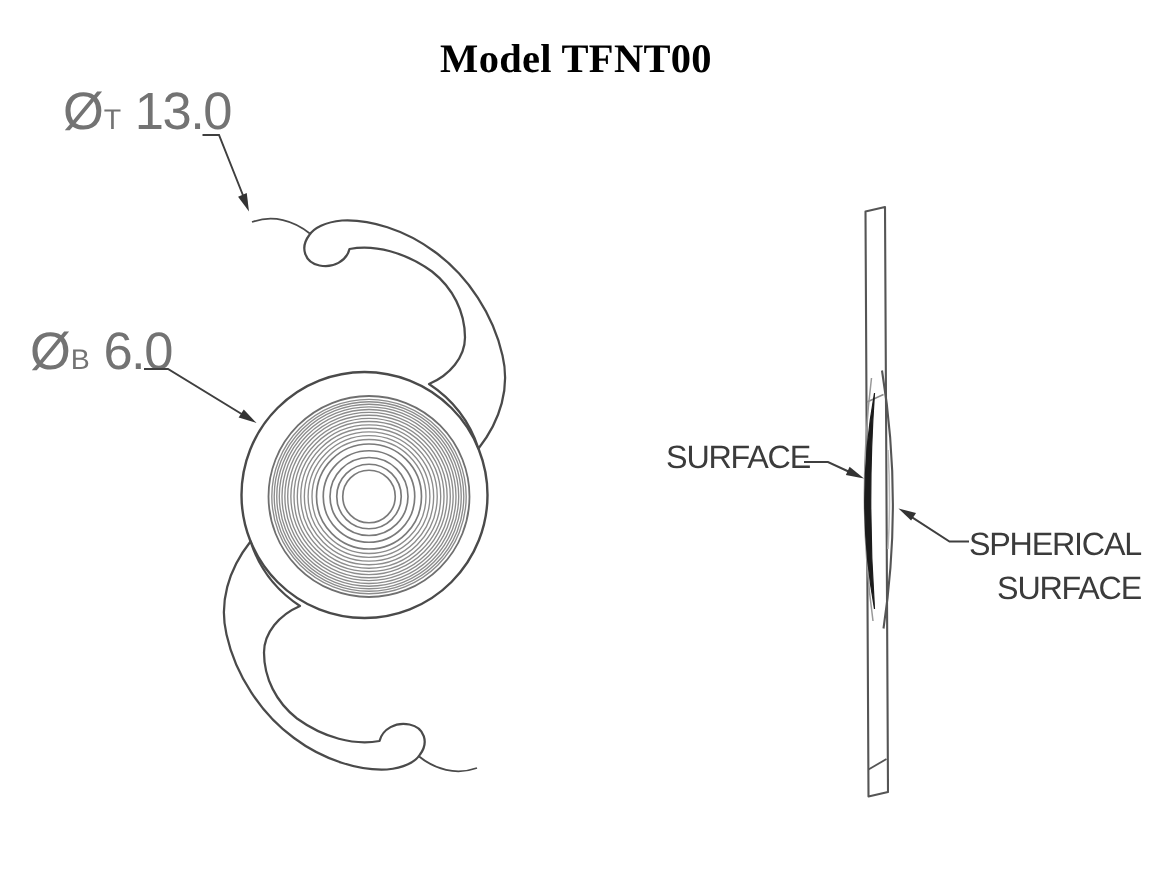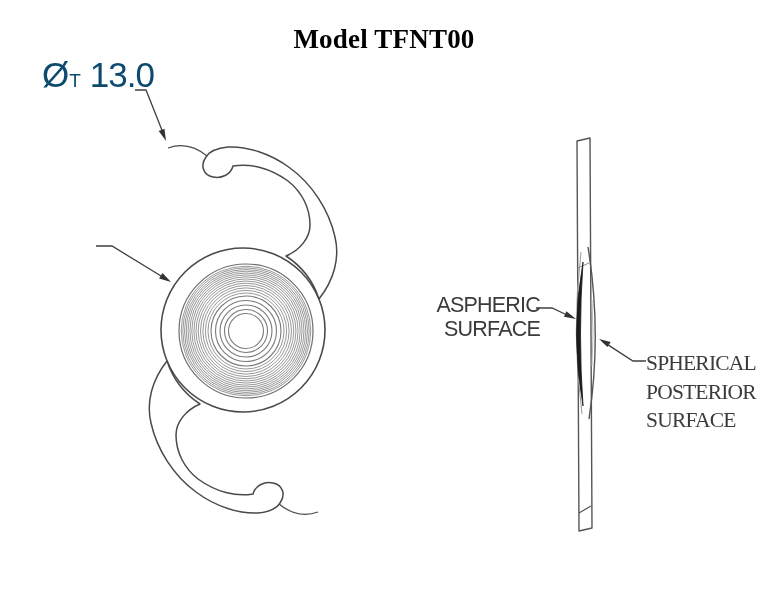--- a/index.html
+++ b/index.html
@@ -9,7 +9,7 @@
          font-family:"Liberation Serif",serif;font-weight:bold;font-size:27px;color:#000000;
          letter-spacing:0.2px;}
   .art{position:absolute;left:0;top:0;width:768px;height:593px;}
-  .dim-label{position:absolute;color:#0c4a6e;font-size:35px;line-height:1;letter-spacing:-1px;
+  .dim-label{position:absolute;color:#737373;font-size:35px;line-height:1;letter-spacing:-1px;
              white-space:nowrap;font-weight:500;}
   .dim-label .sub{font-size:19px;letter-spacing:0;margin-left:1px;}
   .dim-label .val{margin-left:9px;}

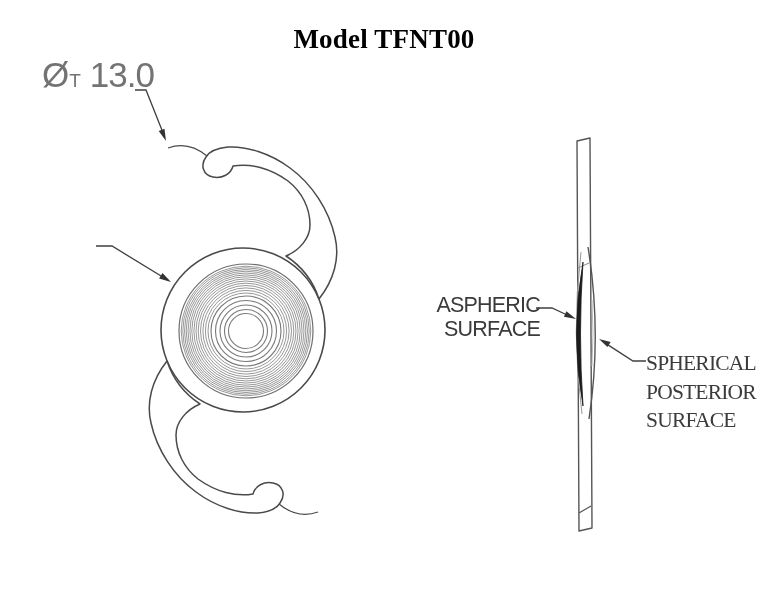--- a/index.html
+++ b/index.html
@@ -30,6 +30,9 @@
     <span>Ø</span><span class="sub">T</span><span class="val">13.0</span>
   </div>
 
+  <div class="dim-label" style="left:20px;top:217px">
+    <span>Ø</span><span class="sub">B</span><span class="val">6.0</span>
+  </div>
 
   <div class="surf-label anterior">
     <span>ASPHERIC</span>

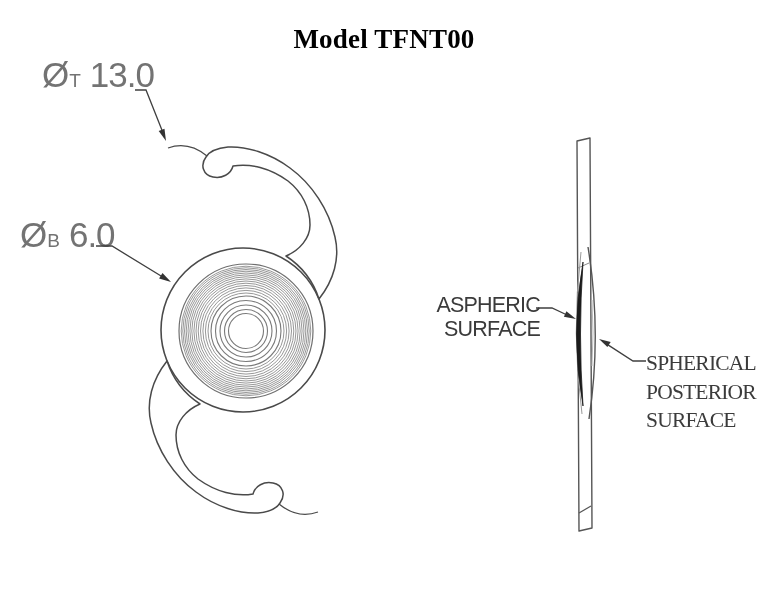--- a/index.html
+++ b/index.html
@@ -35,7 +35,6 @@
   </div>
 
   <div class="surf-label anterior">
-    <span>ASPHERIC</span>
     <span>SURFACE</span>
   </div>
 

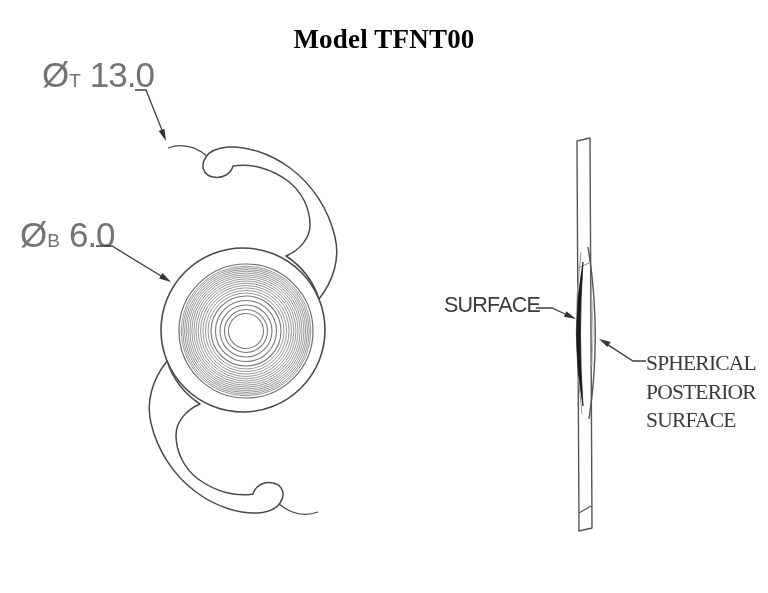--- a/index.html
+++ b/index.html
@@ -17,7 +17,7 @@
               font-weight:500;white-space:nowrap;}
   .surf-label span{display:block;}
   .anterior{left:380px;width:160px;top:293px;text-align:right;line-height:24px;}
-  .posterior{left:646px;top:349px;text-align:left;line-height:28.5px;font-family:Liberation Serif, serif;}
+  .posterior{left:646px;top:349px;text-align:right;line-height:28.5px;}
 </style>
 </head>
 <body>

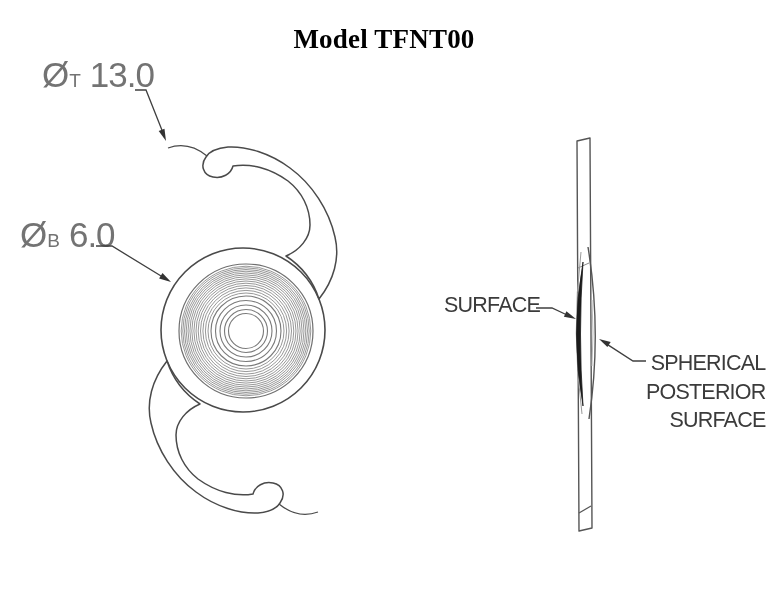--- a/index.html
+++ b/index.html
@@ -40,7 +40,6 @@
 
   <div class="surf-label posterior">
     <span>SPHERICAL</span>
-    <span>POSTERIOR</span>
     <span>SURFACE</span>
   </div>
 

